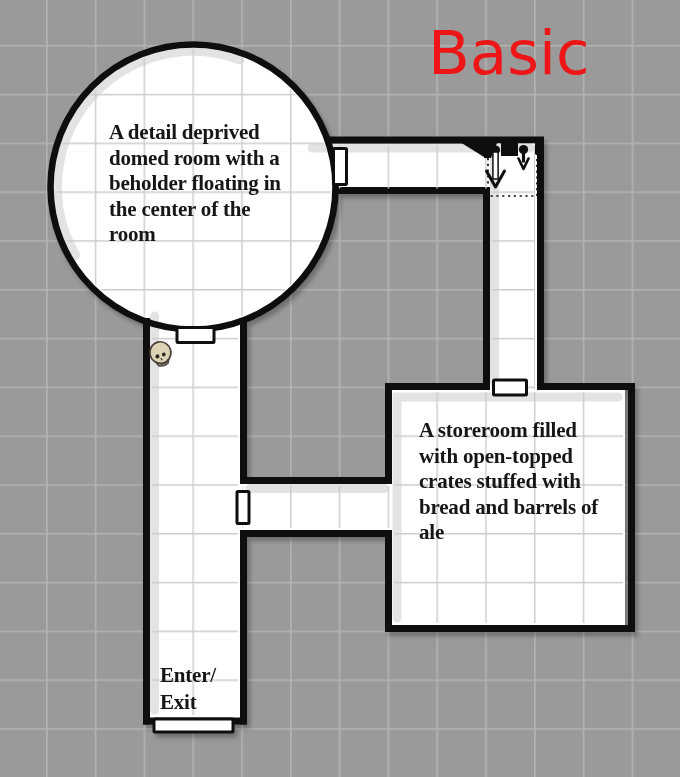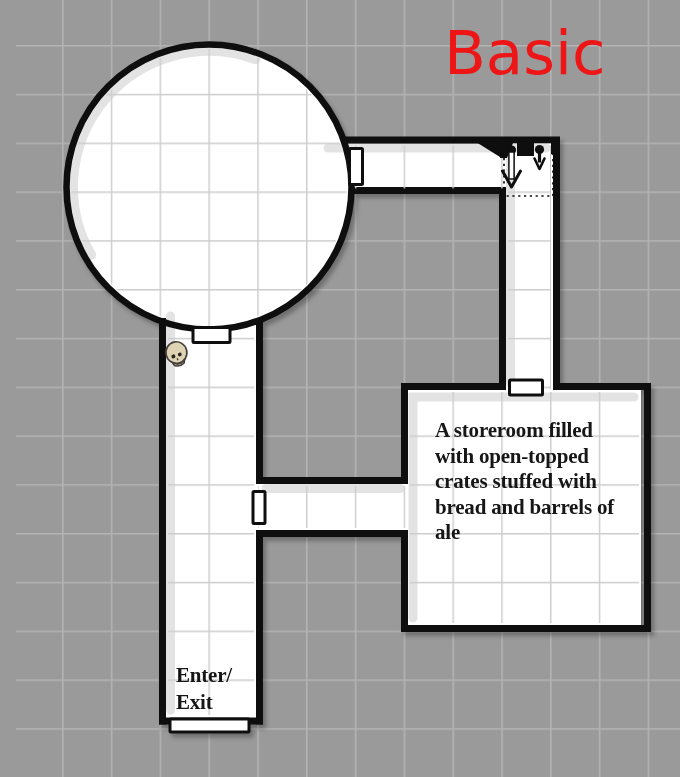--- a/index.html
+++ b/index.html
@@ -8,7 +8,7 @@
     background:#9a9a9a;
     font-family:"Liberation Serif", serif;
   }
-  .stage{position:absolute;left:16px;top:0;width:635px;height:777px;border-radius:7px;}
+  .stage{position:absolute;left:0;top:0;width:635px;height:777px;border-radius:7px;}
   svg{display:block;}
   .map-group{filter:drop-shadow(3px 4px 2px rgba(0,0,0,0.28));}
   .label{

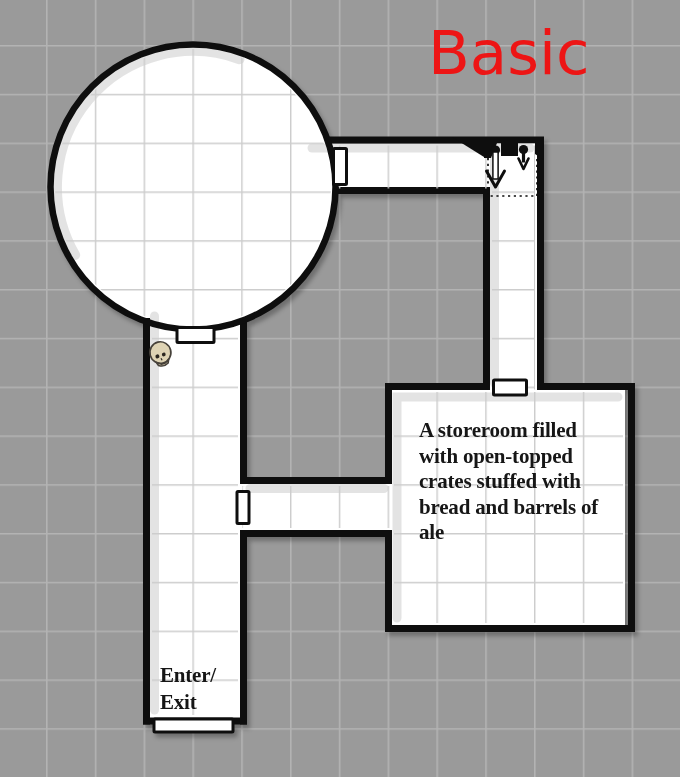--- a/index.html
+++ b/index.html
@@ -123,6 +123,11 @@
 
 <div class="map-title">Basic</div>
 
+<div class="label room-label lbl-domed">A detail deprived
+domed room with a
+beholder floating in
+the center of the
+room</div>
 
 <div class="label lbl-enter">Enter/
 Exit</div>

